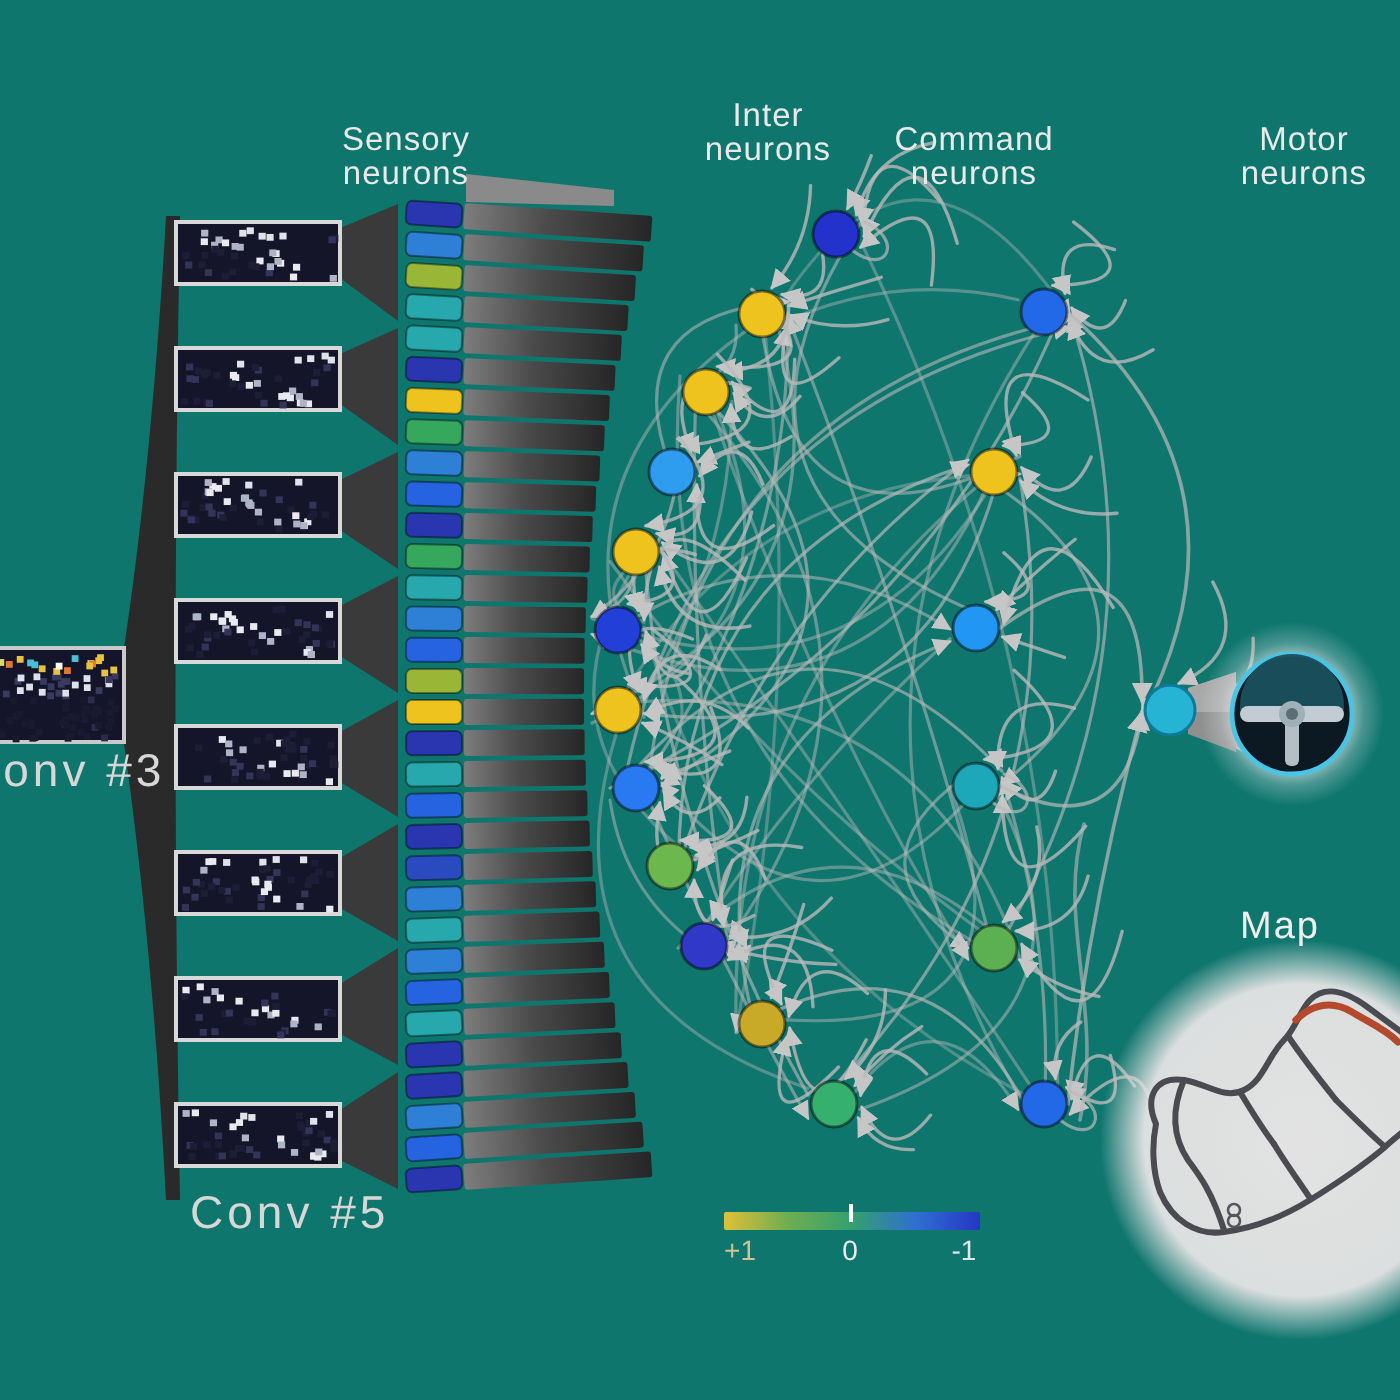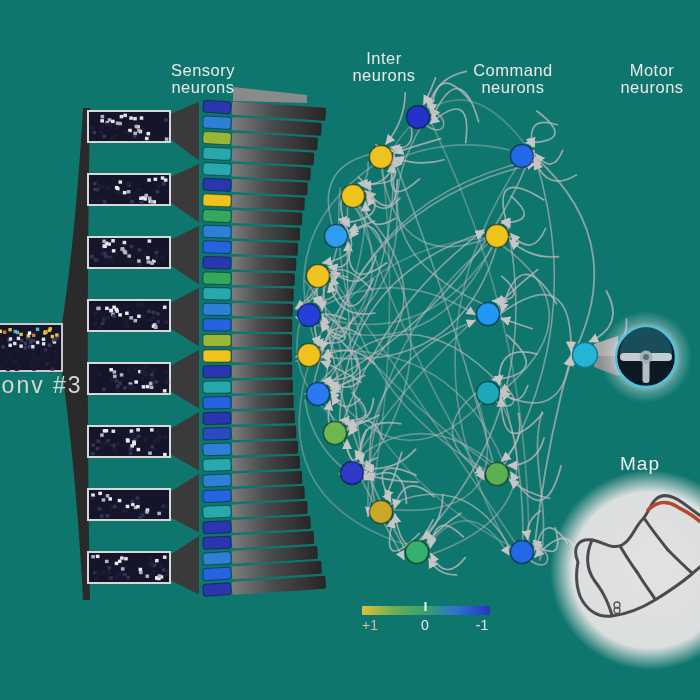--- a/index.html
+++ b/index.html
@@ -834,7 +834,7 @@
     <div>Inter</div>
       <div>neurons</div>
   </div>
-  <div class="hdr" style="left:513px;top:62px">
+  <div class="hdr" style="left:487px;top:62px">
     <div>Command</div>
       <div>neurons</div>
   </div>

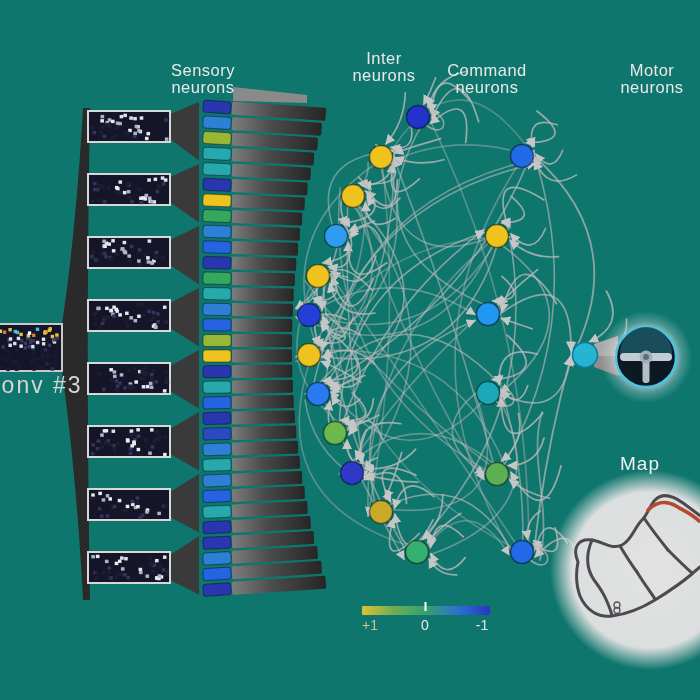--- a/index.html
+++ b/index.html
@@ -844,6 +844,7 @@
   </div>
 
   <div class="convlab" style="left:-17px;top:372px">Conv #3</div>
+  <div class="convlab" style="left:95px;top:593px">Conv #5</div>
 
   <div class="maplab" style="left:640px;top:453px">Map</div>
 

